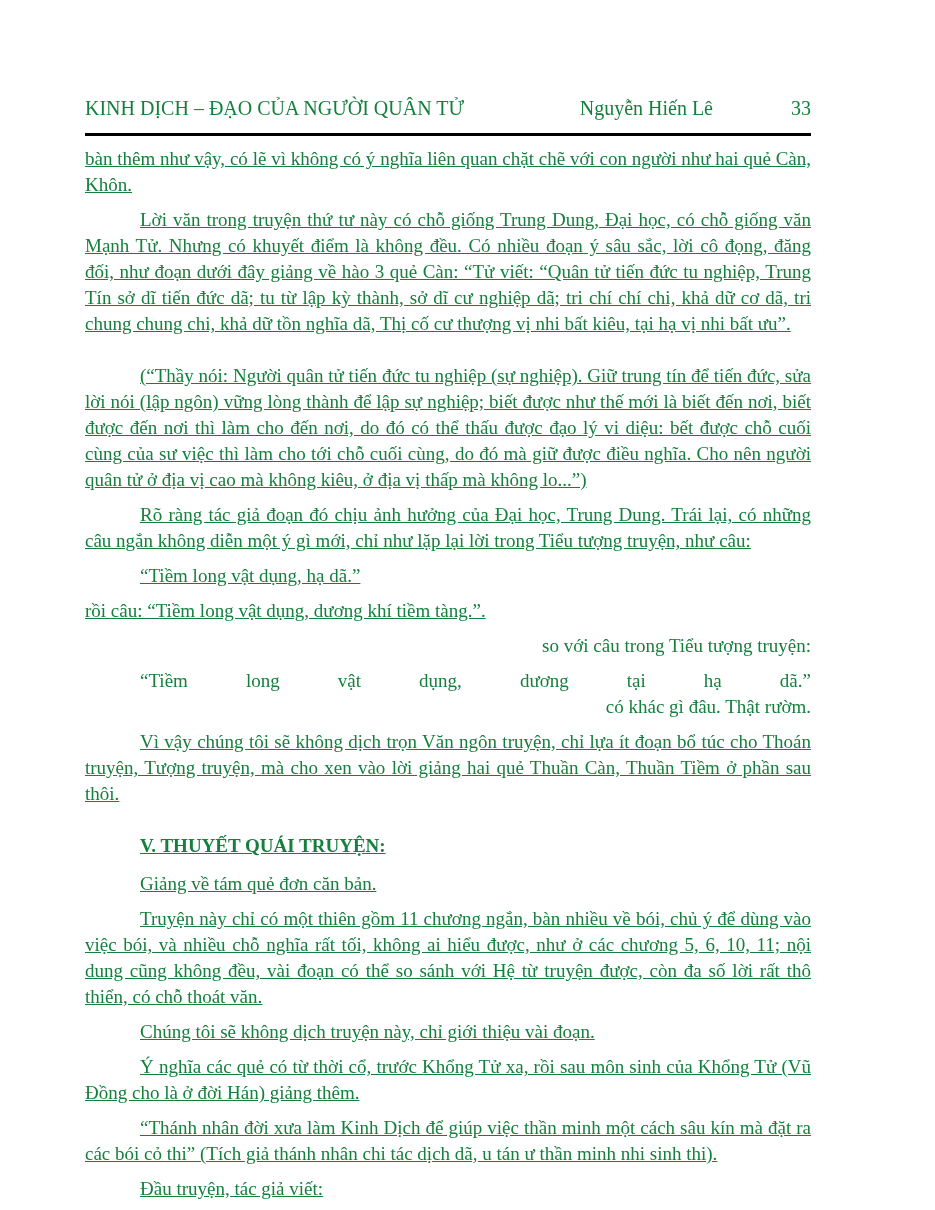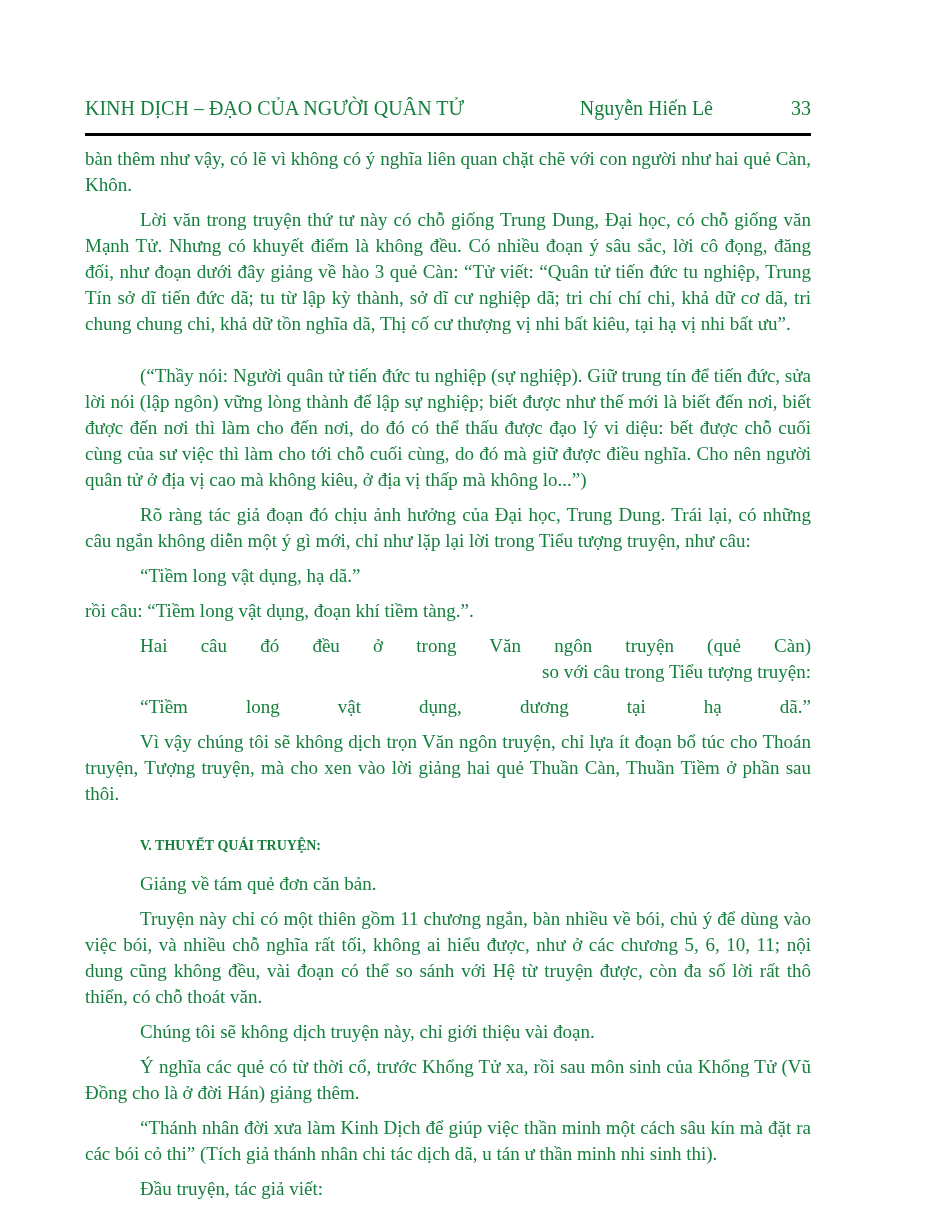--- a/index.html
+++ b/index.html
@@ -35,6 +35,7 @@
   .body p {
     margin: 0 0 9px 0;
     text-align: justify;
+    text-decoration: underline;
   }
   .ind { text-indent: 55px; }
   .gap-before { margin-top: 26px !important; }

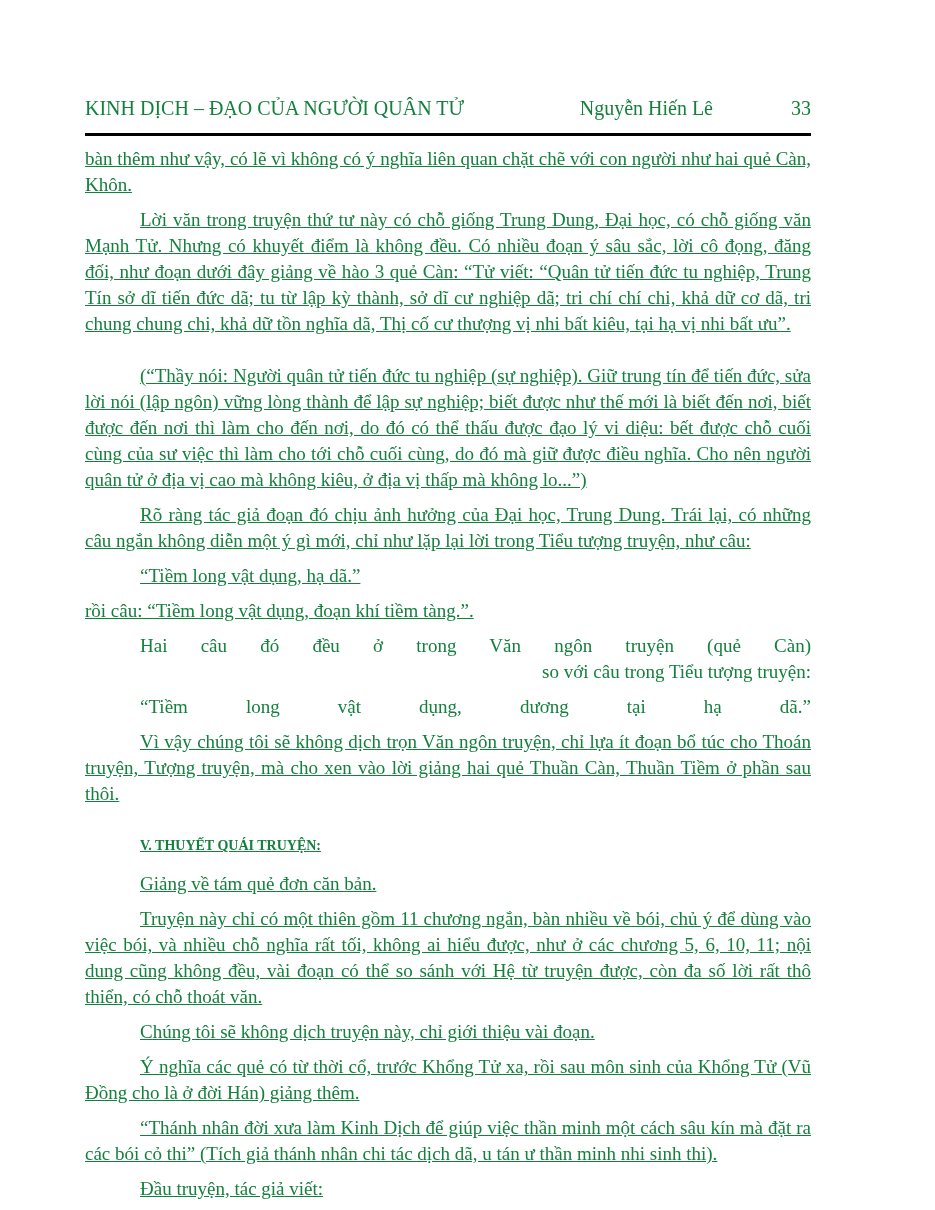--- a/index.html
+++ b/index.html
@@ -75,7 +75,7 @@
     <p class="ind gap-before">(“Thầy nói: Người quân tử tiến đức tu nghiệp (sự nghiệp). Giữ trung tín để tiến đức, sửa lời nói (lập ngôn) vững lòng thành để lập sự nghiệp; biết được như thế mới là biết đến nơi, biết được đến nơi thì làm cho đến nơi, do đó có thể thấu được đạo lý vi diệu: bết được chỗ cuối cùng của sư việc thì làm cho tới chỗ cuối cùng, do đó mà giữ được điều nghĩa. Cho nên người quân tử ở địa vị cao mà không kiêu, ở địa vị thấp mà không lo...”)</p>
     <p class="ind">Rõ ràng tác giả đoạn đó chịu ảnh hưởng của Đại học, Trung Dung. Trái lại, có những câu ngắn không diễn một ý gì mới, chỉ như  lặp lại lời trong Tiểu tượng truyện, như câu:</p>
     <p class="ind quote-line">“Tiềm long vật dụng, hạ dã.”</p>
-    <p class="quote-line">rồi câu: “Tiềm long vật dụng, đoạn khí tiềm tàng.”.</p>
+    <p class="quote-line">rồi câu: “Tiềm long vật dụng, dương khí tiềm tàng.”.</p>
     <div class="split">
       <div class="l1">Hai câu đó đều ở trong Văn ngôn truyện (quẻ Càn)</div>
       <div class="l2">so với câu trong Tiểu tượng truyện:</div>

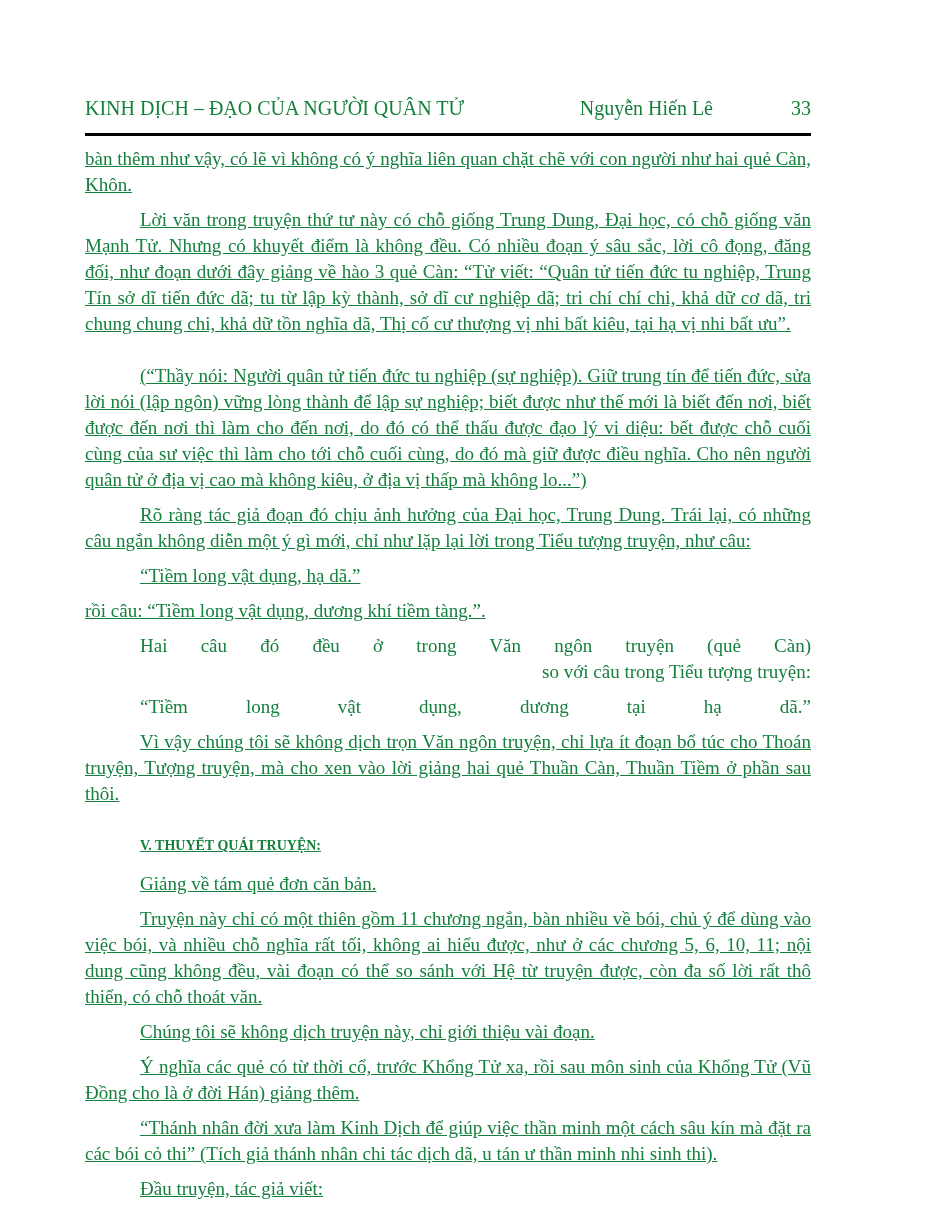--- a/index.html
+++ b/index.html
@@ -77,7 +77,6 @@
     <p class="ind quote-line">“Tiềm long vật dụng, hạ dã.”</p>
     <p class="quote-line">rồi câu: “Tiềm long vật dụng, dương khí tiềm tàng.”.</p>
     <div class="split">
-      <div class="l1">Hai câu đó đều ở trong Văn ngôn truyện (quẻ Càn)</div>
       <div class="l2">so với câu trong Tiểu tượng truyện:</div>
     </div>
     <div class="split">

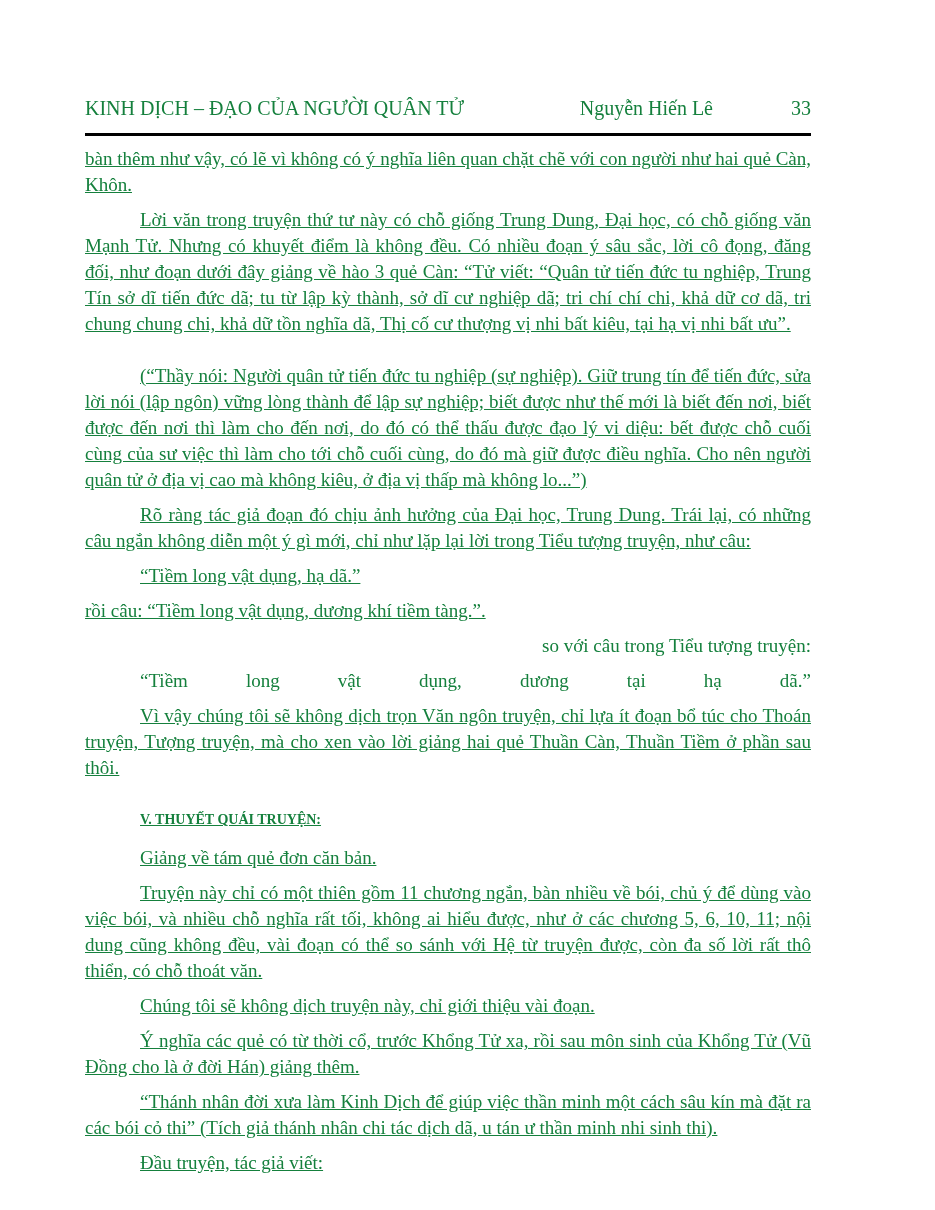--- a/index.html
+++ b/index.html
@@ -81,6 +81,7 @@
     </div>
     <div class="split">
       <div class="l1">“Tiềm long vật dụng, dương tại hạ dã.”</div>
+      <div class="l2">có khác gì đâu. Thật rườm.</div>
     </div>
     <p class="ind">Vì vậy chúng tôi sẽ không dịch trọn Văn ngôn truyện, chỉ lựa ít đoạn bổ túc cho Thoán truyện, Tượng truyện, mà cho xen vào lời giảng hai quẻ Thuần Càn, Thuần Tiềm ở phần sau thôi.</p>
     <p class="section-heading">V. THUYẾT QUÁI TRUYỆN:</p>

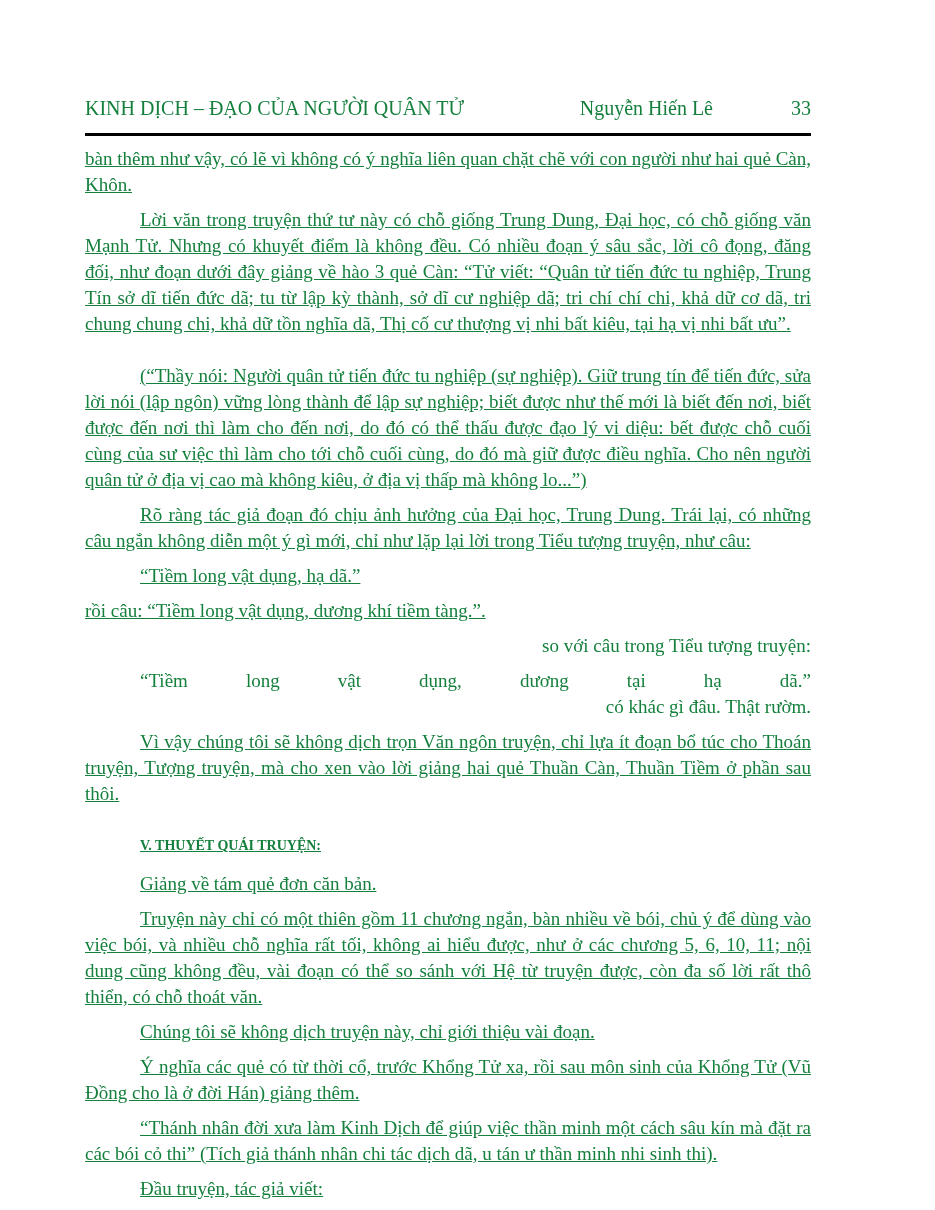--- a/index.html
+++ b/index.html
@@ -49,7 +49,7 @@
   .split .l2 { text-align: right; }
   .section-heading {
     font-weight: bold;
-    font-size: 14px;
+    font-size: 19px;
     text-indent: 55px;
     text-align: right;
     margin-top: 26px !important;

